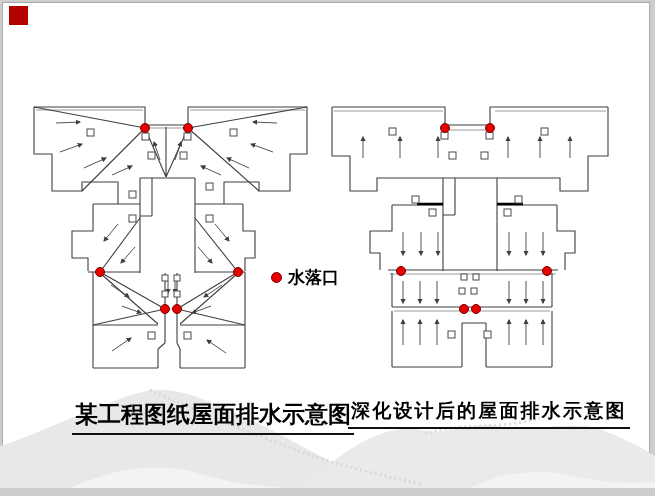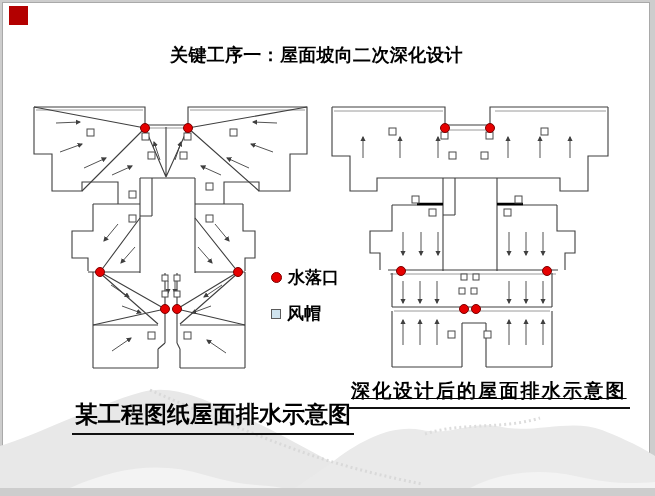--- a/index.html
+++ b/index.html
@@ -34,7 +34,6 @@
   <div class="slide"></div>
   <div class="corner-accent"></div>
 
-  <div class="title">关键工序一：屋面坡向二次深化设计</div>
 
   <svg class="watermark" width="655" height="116" viewBox="0 0 655 116">
     <path d="M0,116 L0,74 C40,62 92,34 142,20 C172,12 202,26 242,44 C282,62 322,86 362,106 L372,116 Z" fill="#e8e8e8"></path>

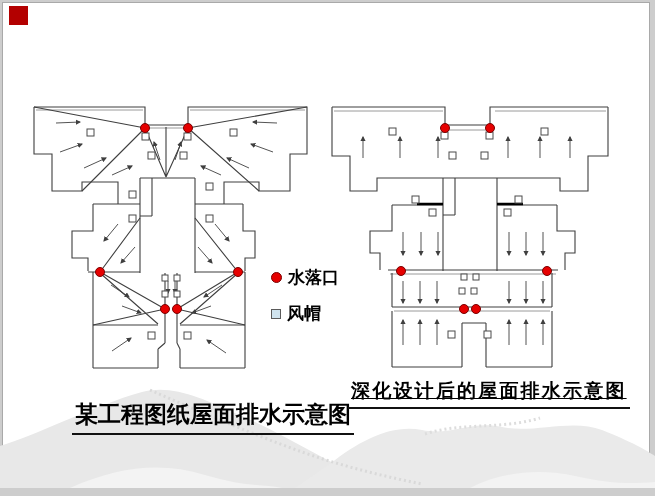--- a/index.html
+++ b/index.html
@@ -182,10 +182,6 @@
       <span class="legend-dot"></span>
       <span class="legend-label">水落口</span>
     </div>
-    <div class="legend-row">
-      <span class="legend-cap"></span>
-      <span class="legend-label">风帽</span>
-    </div>
   </div>
 
   <div class="caption caption-left">某工程图纸屋面排水示意图</div>

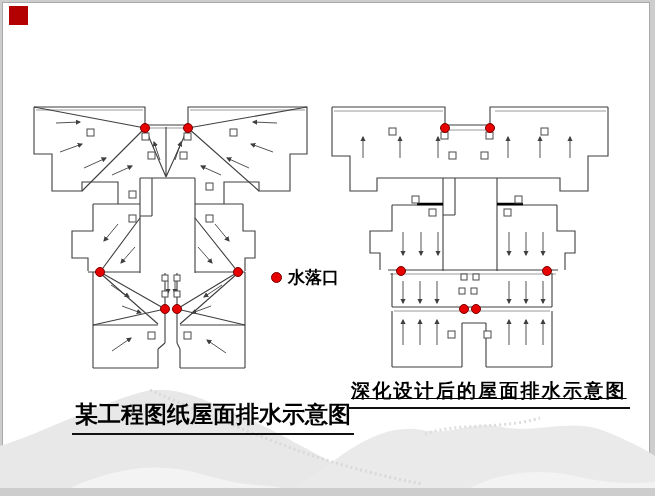--- a/index.html
+++ b/index.html
@@ -24,7 +24,7 @@
   .caption{position:absolute;font-weight:bold;color:#000;border-bottom:2px solid var(--underline,#111111);
            padding:0 3px 3px 3px;white-space:nowrap;z-index:3;}
   .caption-left{left:72px;top:399px;font-size:23px;}
-  .caption-right{left:348px;top:378px;font-size:19px;letter-spacing:2.2px;text-decoration:underline;}
+  .caption-right{left:348px;top:398px;font-size:19px;letter-spacing:2.2px;}
   .watermark{position:absolute;left:0;top:372px;z-index:1;pointer-events:none;}
 </style>
 </head>

